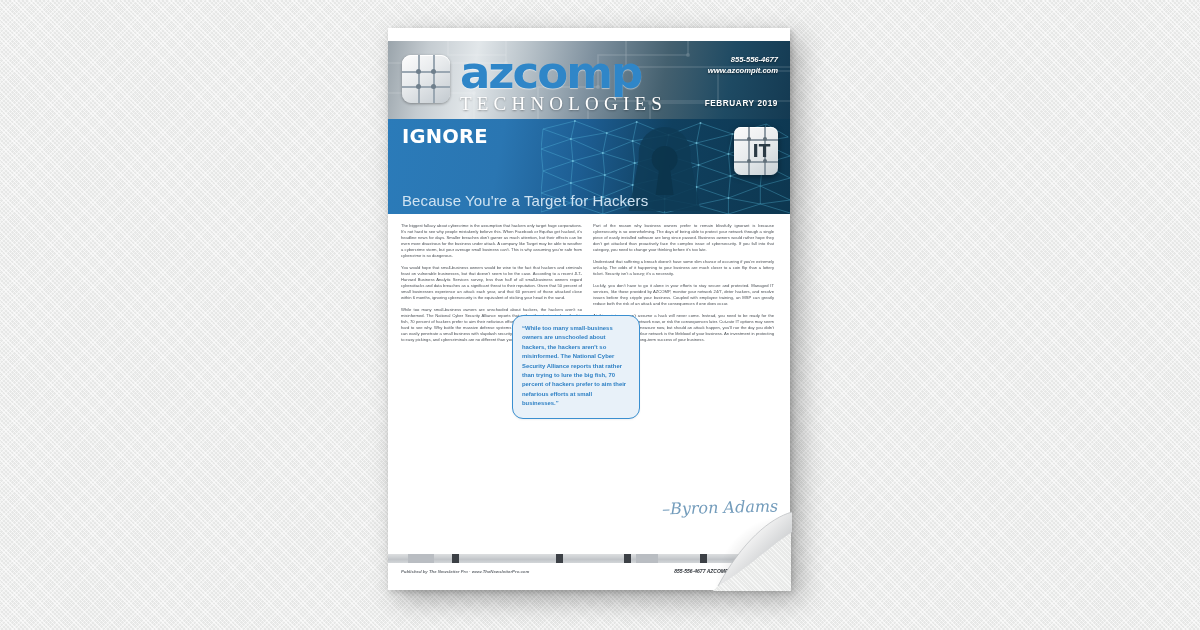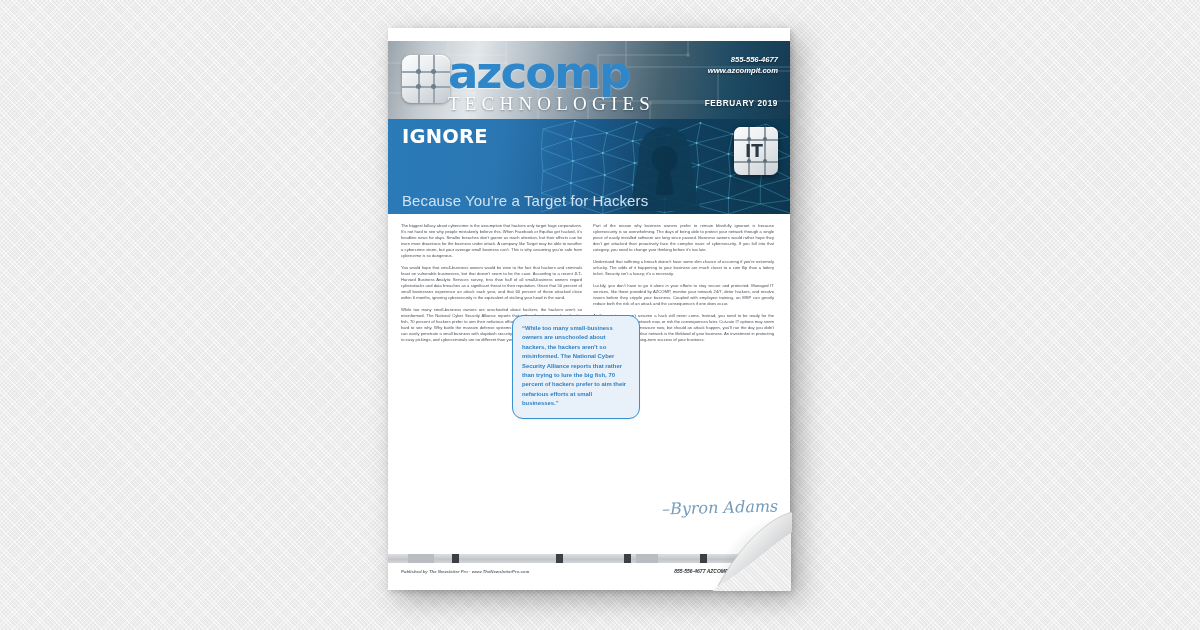--- a/index.html
+++ b/index.html
@@ -48,7 +48,7 @@
   .logo-mark .lnh{height:2px;left:0;right:0;}
   .logo-mark .dot{position:absolute;width:5px;height:5px;border-radius:50%;background:#6f7f8c;}
   .brand{
-    position:absolute;left:60px;top:9px;
+    position:absolute;left:72px;top:9px;
   }
   .brand-name{
     font-size:45px;line-height:45px;font-weight:700;letter-spacing:-2px;

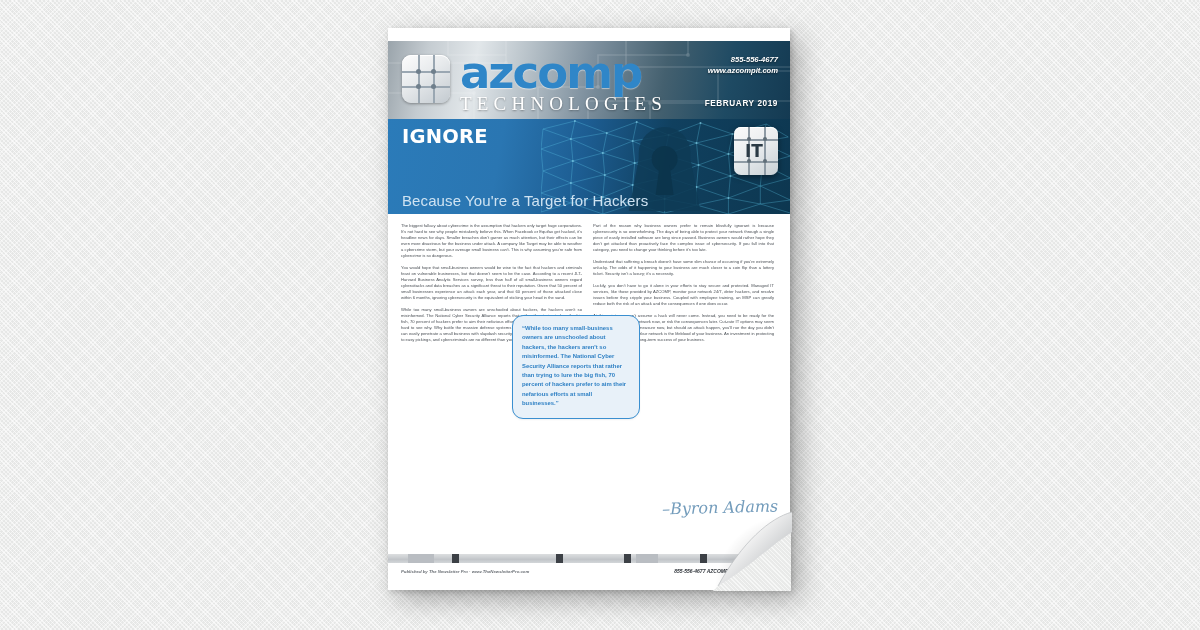--- a/index.html
+++ b/index.html
@@ -98,7 +98,7 @@
   .it-badge .ln{position:absolute;background:#8e9aa4;}
   .it-badge .dot{position:absolute;width:4px;height:4px;border-radius:50%;background:#5f6d78;}
   .it-badge .it-text{
-    position:absolute;left:0;right:0;top:14px;text-align:left;
+    position:absolute;left:0;right:0;top:14px;text-align:center;
     font-weight:700;font-size:17px;color:#2b3a45;letter-spacing:0px;
     font-family:"DejaVu Sans", sans-serif;
     padding-left:11px;

